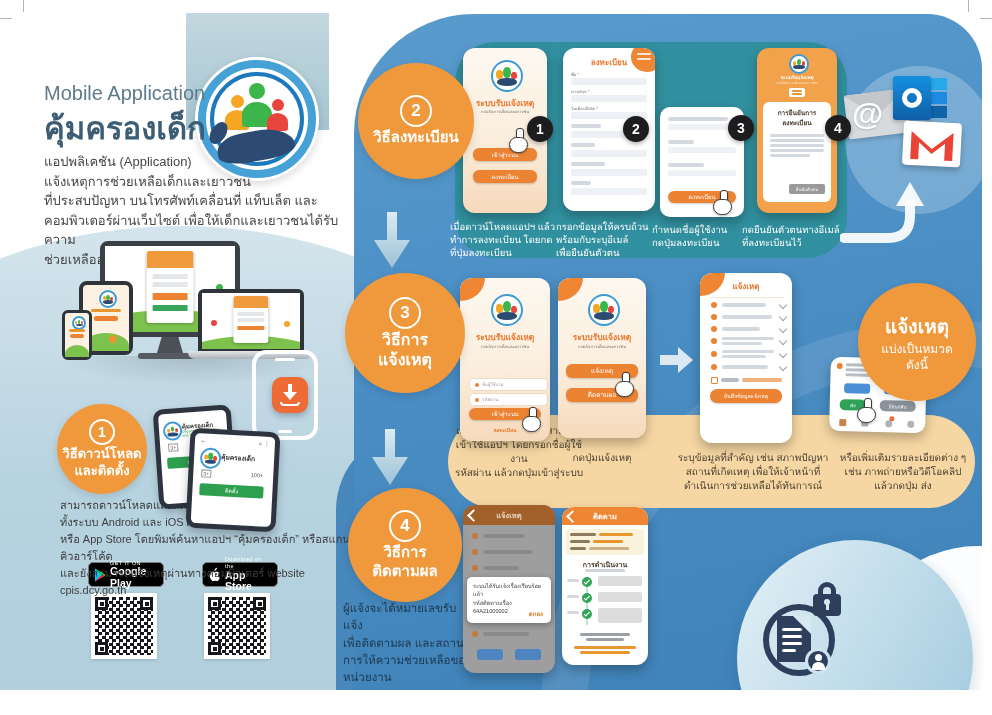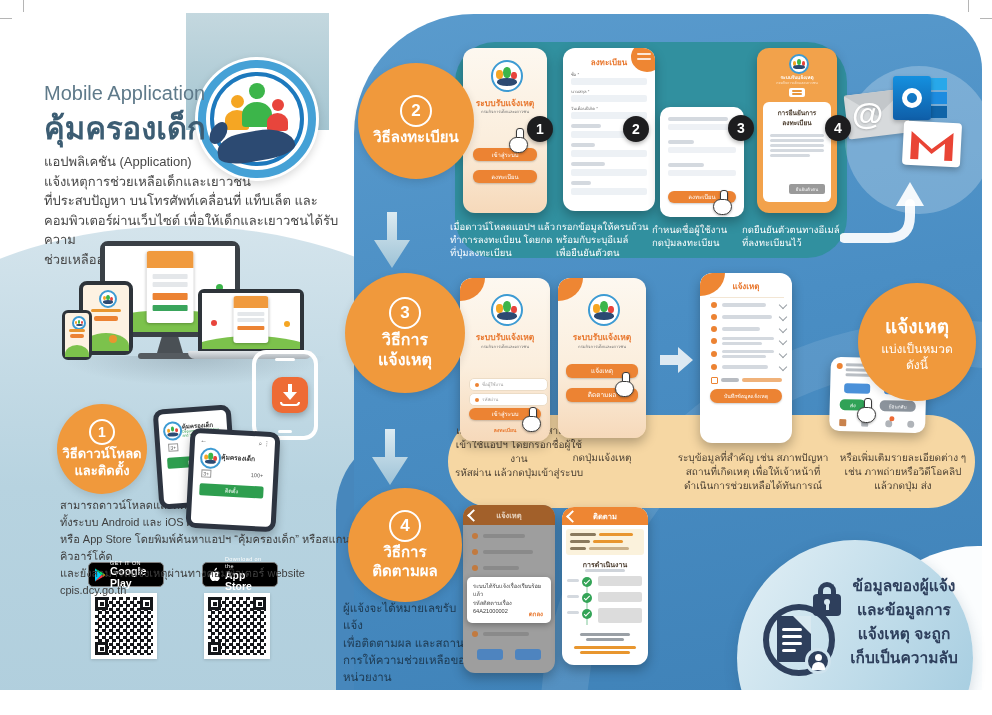--- a/index.html
+++ b/index.html
@@ -643,10 +643,6 @@
         <div class="abs" style="left:4px;top:11px;width:13px;height:8px;background:#fff;border-radius:6px 6px 0 0;"></div>
       </div>
     </div>
-    <div class="abs pre c" style="left:104px;top:34px;width:126px;font-size:15.5px;font-weight:bold;line-height:1.55;color:#2e3f5c;">ข้อมูลของผู้แจ้ง
-และข้อมูลการ
-แจ้งเหตุ จะถูก
-เก็บเป็นความลับ</div>
   </div>
 
 </div>

